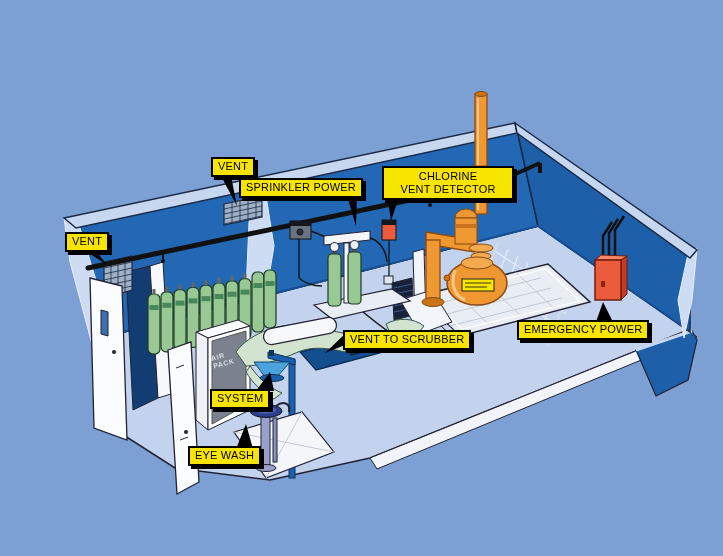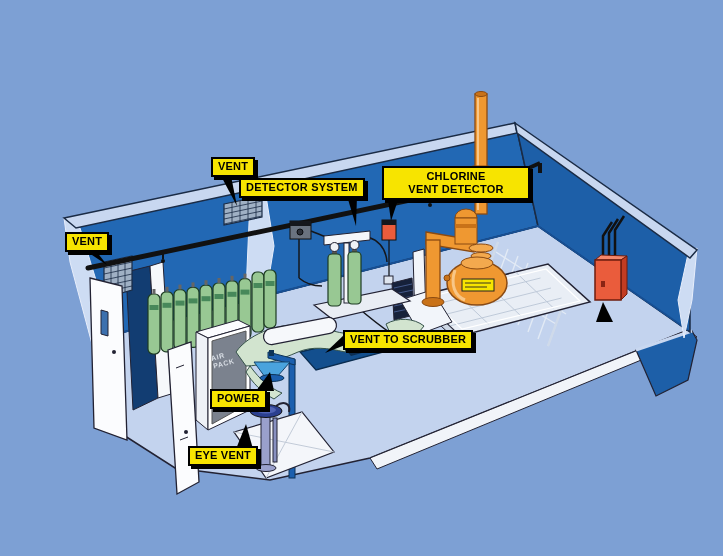--- a/index.html
+++ b/index.html
@@ -7,7 +7,7 @@
          font-family:"Liberation Sans",sans-serif;}
   #stage svg{position:absolute;left:0;top:0;}
   .callout{position:absolute;background:#f7e400;border:2px solid #000;
-           box-shadow:3px 3px 0 #000;color:#000;font-weight:bold;font-size:11px;
+           box-shadow:3px 3px 0 #000;color:#000;font-weight:normal;font-size:11px;
            line-height:13px;padding:1px 5px 2px;letter-spacing:.2px;white-space:nowrap;z-index:5;}
   .callout.two-line{text-align:center;padding:2px 21px;width:102px;white-space:normal;}
   .callout.two-line span{display:block;}

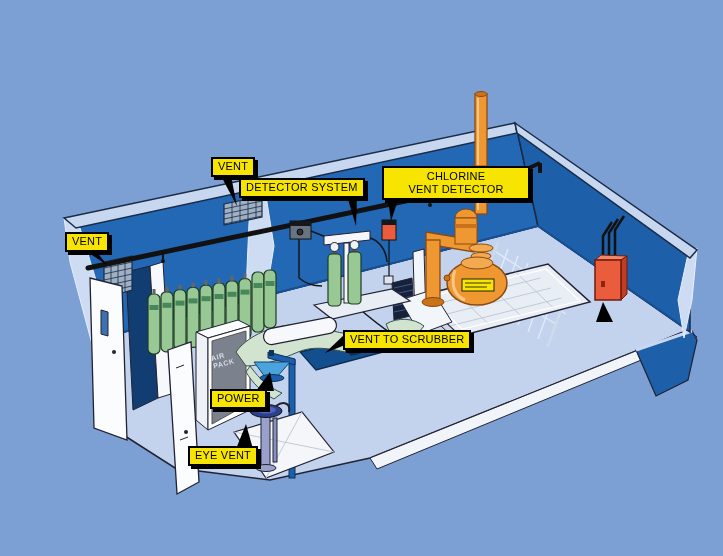--- a/index.html
+++ b/index.html
@@ -9,7 +9,7 @@
   .callout{position:absolute;background:#f7e400;border:2px solid #000;
            box-shadow:3px 3px 0 #000;color:#000;font-weight:normal;font-size:11px;
            line-height:13px;padding:1px 5px 2px;letter-spacing:.2px;white-space:nowrap;z-index:5;}
-  .callout.two-line{text-align:center;padding:2px 21px;width:102px;white-space:normal;}
+  .callout.two-line{text-align:center;padding:2px 13px;width:102px;white-space:normal;}
   .callout.two-line span{display:block;}
   #lbl-vent-top{left:211px;top:157px;}
   #lbl-sprinkler{left:239px;top:178px;}

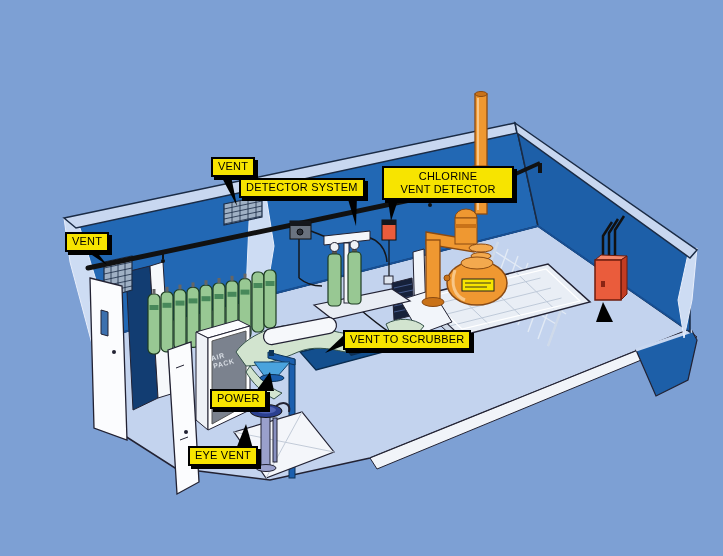--- a/index.html
+++ b/index.html
@@ -284,7 +284,7 @@
 </svg>
 
 <div class="callout" id="lbl-vent-top">VENT</div>
-<div class="callout" id="lbl-sprinkler">DETECTOR SYSTEM</div>
+<div class="callout" id="lbl-sprinkler">SPRINKLER POWER</div>
 <div class="callout" id="lbl-vent-left">VENT</div>
 <div class="callout two-line" id="lbl-chlorine">
   <span>CHLORINE</span>

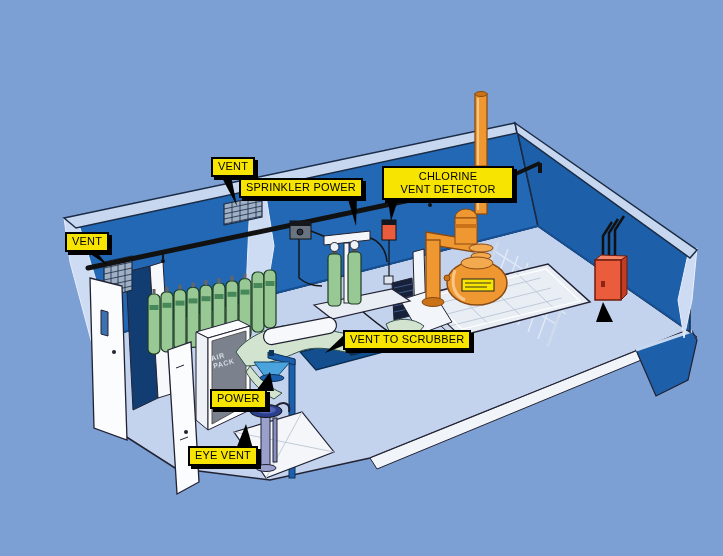--- a/index.html
+++ b/index.html
@@ -291,6 +291,7 @@
   <span>VENT DETECTOR</span>
 </div>
 <div class="callout" id="lbl-scrubber">VENT TO SCRUBBER</div>
+<div class="callout" id="lbl-emergency">EMERGENCY POWER</div>
 <div class="callout" id="lbl-shower">POWER</div>
 <div class="callout" id="lbl-eyewash">EYE VENT</div>
 

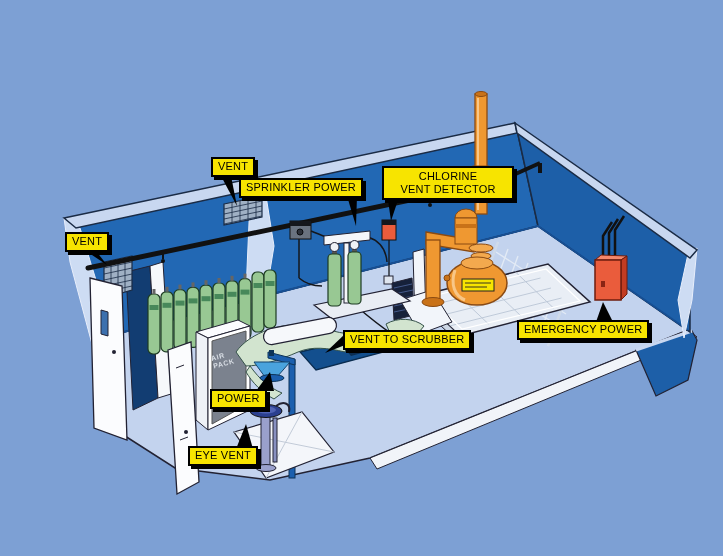--- a/index.html
+++ b/index.html
@@ -292,7 +292,7 @@
 </div>
 <div class="callout" id="lbl-scrubber">VENT TO SCRUBBER</div>
 <div class="callout" id="lbl-emergency">EMERGENCY POWER</div>
-<div class="callout" id="lbl-shower">POWER</div>
+<div class="callout" id="lbl-shower">SYSTEM</div>
 <div class="callout" id="lbl-eyewash">EYE VENT</div>
 
 <div id="airpack-text">

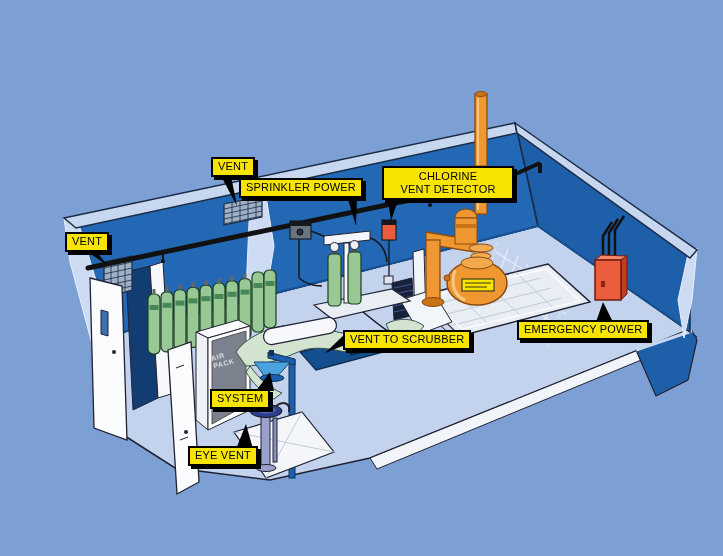--- a/index.html
+++ b/index.html
@@ -293,7 +293,7 @@
 <div class="callout" id="lbl-scrubber">VENT TO SCRUBBER</div>
 <div class="callout" id="lbl-emergency">EMERGENCY POWER</div>
 <div class="callout" id="lbl-shower">SYSTEM</div>
-<div class="callout" id="lbl-eyewash">EYE VENT</div>
+<div class="callout" id="lbl-eyewash">EYE WASH</div>
 
 <div id="airpack-text">
   <span>AIR</span>

